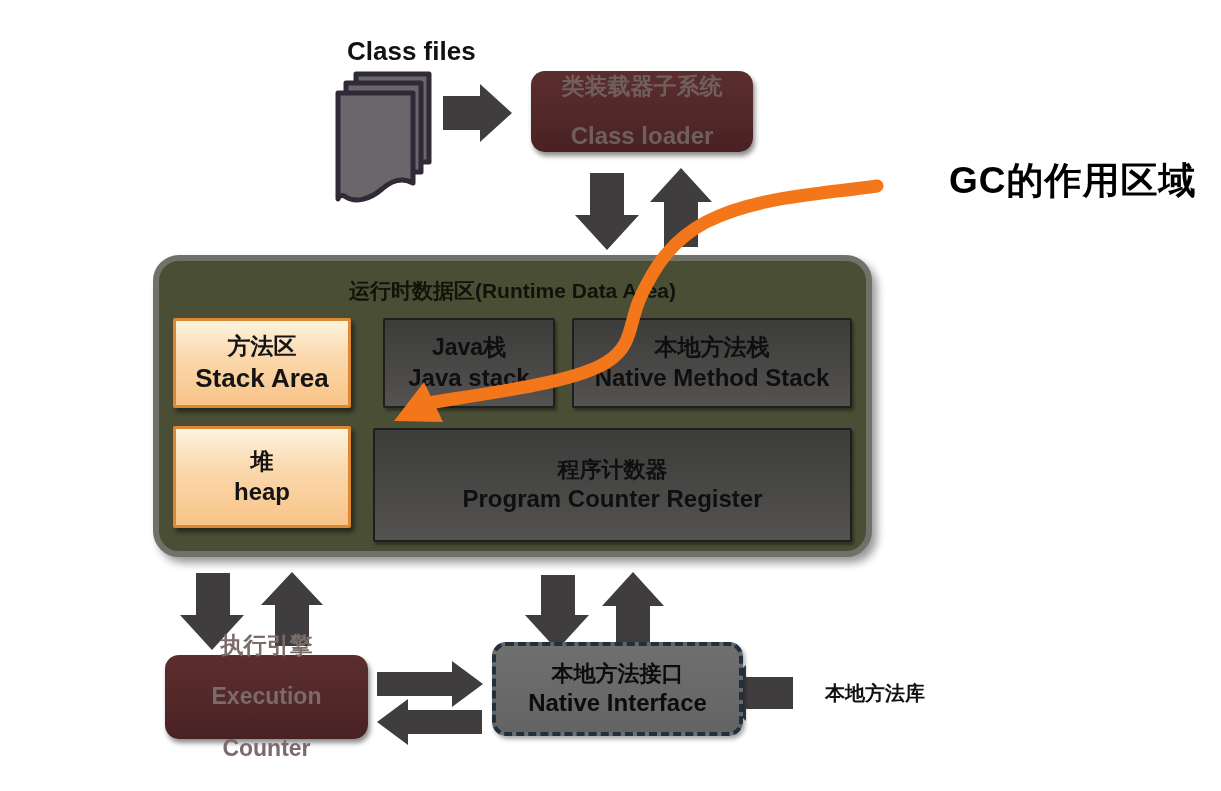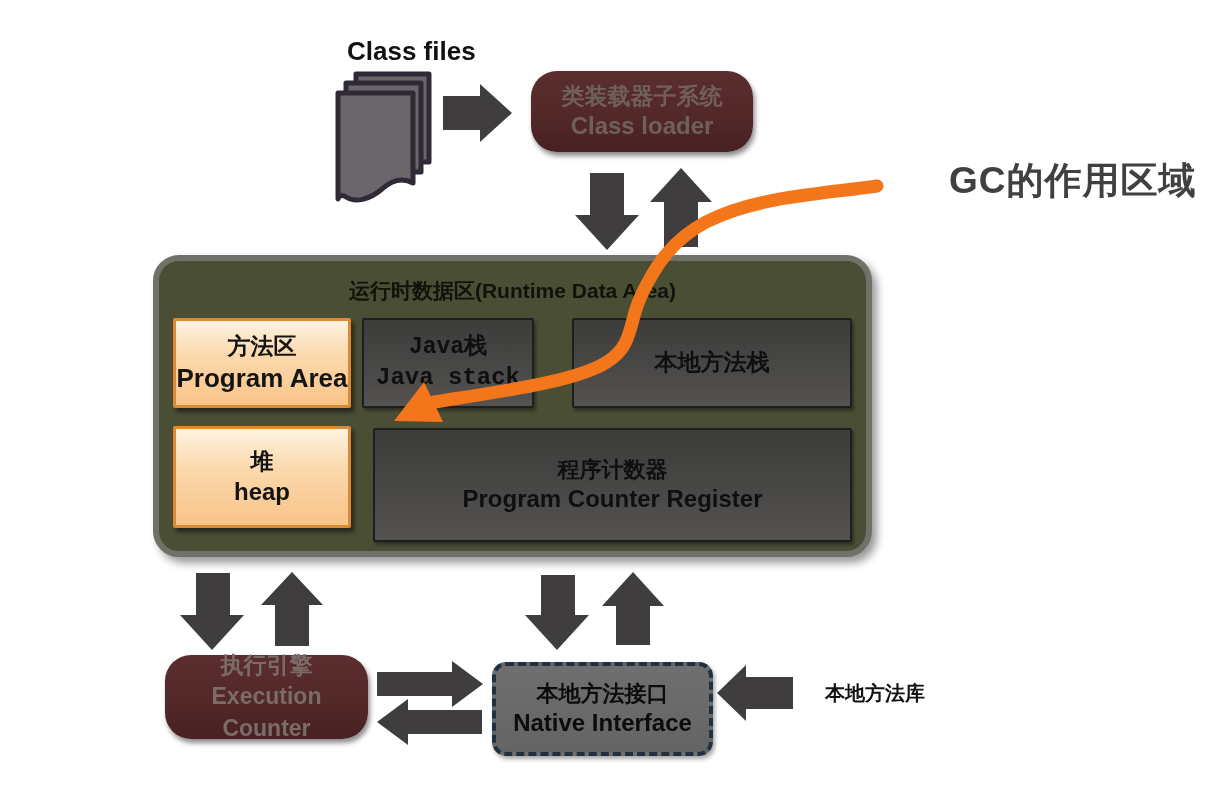--- a/index.html
+++ b/index.html
@@ -14,8 +14,9 @@
   }
   .maroon{
     background:linear-gradient(180deg,#5b2d2e 0%,#532829 55%,#482122 100%);
-    border-radius:26px;color:#70605d;
+    border-radius:14px;color:#70605d;
     box-shadow:2px 4px 5px rgba(0,0,0,0.45);
+    gap:20px;
   }
   .runtime{
     background:#4a4e35;

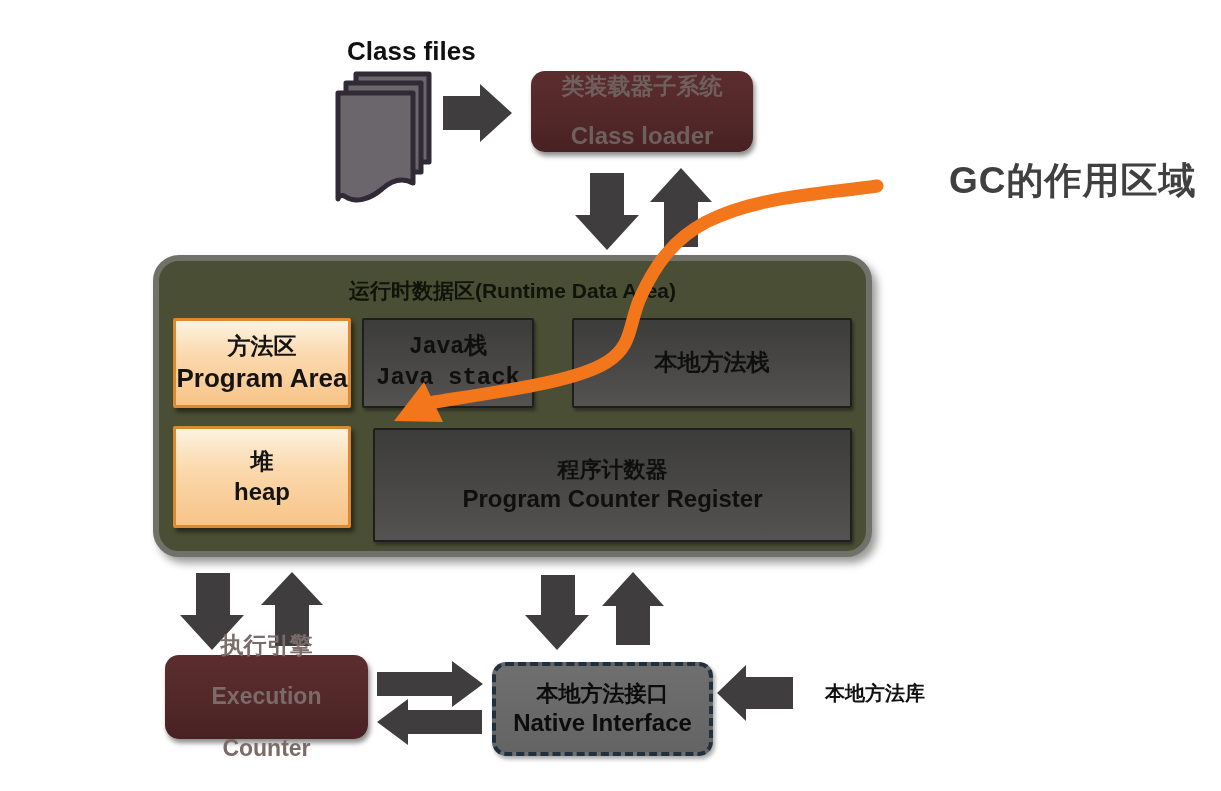--- a/index.html
+++ b/index.html
@@ -48,7 +48,7 @@
   .lbl-classfiles{left:328px;top:36px;font-size:26px;}
   .lbl-nativelib{left:806px;top:680px;font-size:20px;}
   .lbl-gc{
-    left:930px;top:156px;font-size:37px;font-weight:600;color:#404040;letter-spacing:1px;text-align:right;
+    left:930px;top:156px;font-size:37px;font-weight:600;color:#000000;letter-spacing:1px;text-align:right;
   }
   .eng-line{font-size:23px;line-height:1.35;}
 </style>

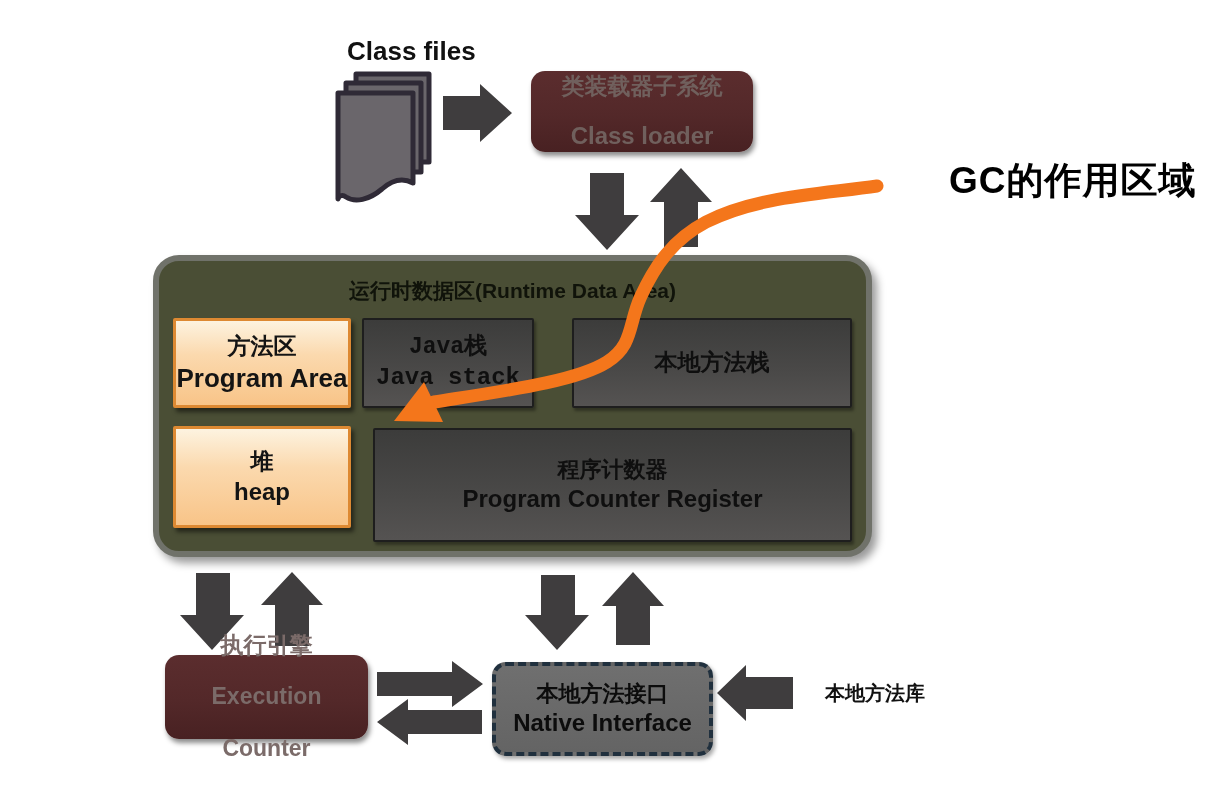--- a/index.html
+++ b/index.html
@@ -94,7 +94,7 @@
     <div class="en" style="font-size:26px;">Program Area</div>
   </div>
 
-  <div class="node graybox" style="left:362px;top:318px;width:172px;height:90px;border-radius:2px;font-family:Liberation Mono, monospace;">
+  <div class="node graybox" style="left:383px;top:318px;width:172px;height:90px;border-radius:2px;">
     <div class="zh">Java栈</div>
     <div class="en">Java stack</div>
   </div>

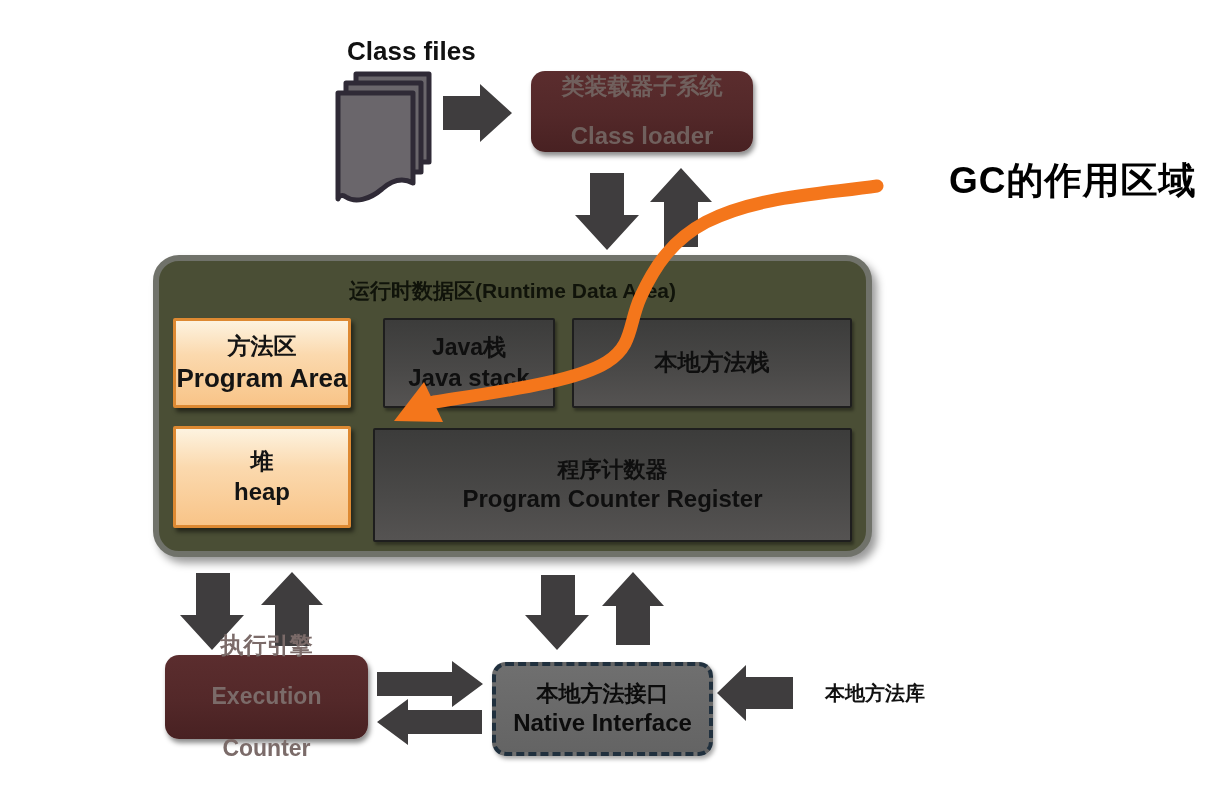--- a/index.html
+++ b/index.html
@@ -91,7 +91,7 @@
 
   <div class="node orangebox" style="left:173px;top:318px;width:178px;height:90px;border-radius:2px;">
     <div class="zh">方法区</div>
-    <div class="en" style="font-size:26px;">Program Area</div>
+    <div class="en" style="font-size:26px;">Stack Area</div>
   </div>
 
   <div class="node graybox" style="left:383px;top:318px;width:172px;height:90px;border-radius:2px;">

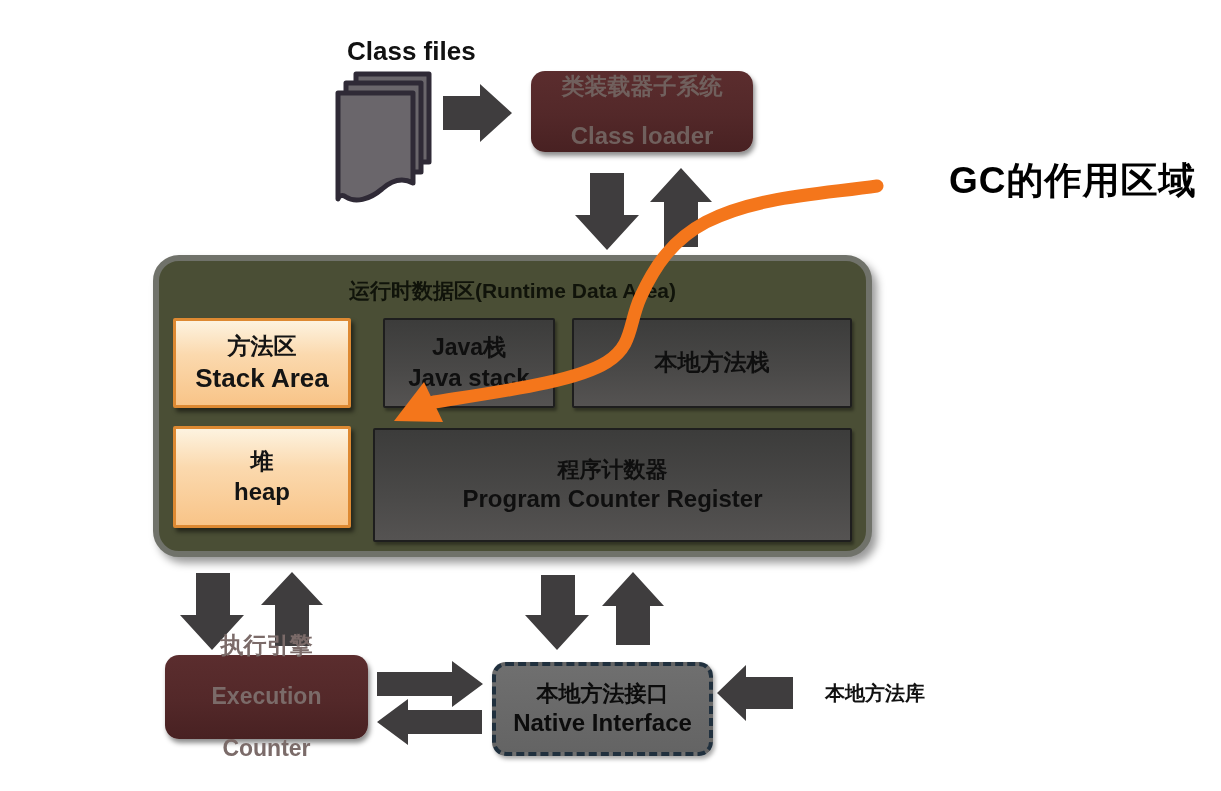--- a/index.html
+++ b/index.html
@@ -101,6 +101,7 @@
 
   <div class="node graybox" style="left:572px;top:318px;width:280px;height:90px;border-radius:2px;">
     <div class="zh">本地方法栈</div>
+    <div class="en">Native Method Stack</div>
   </div>
 
   <div class="node orangebox" style="left:173px;top:426px;width:178px;height:102px;border-radius:2px;">

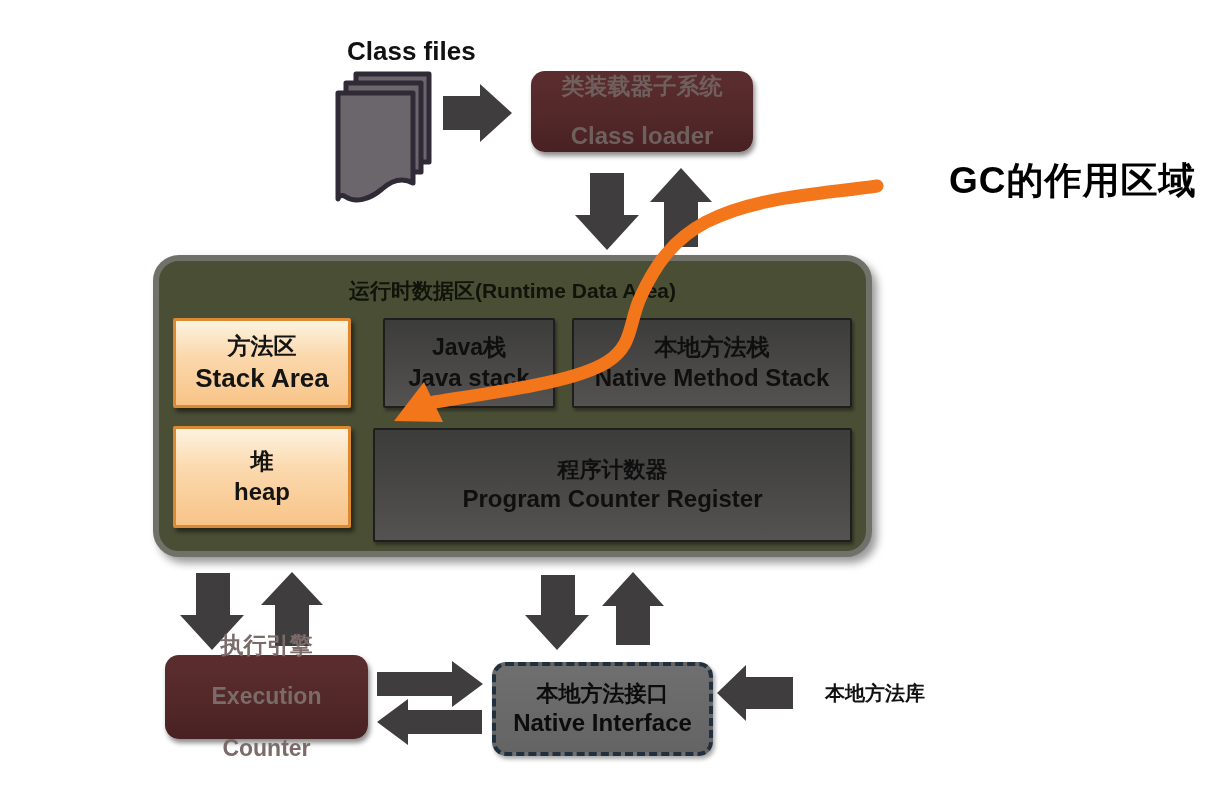--- a/index.html
+++ b/index.html
@@ -120,7 +120,7 @@
     <div class="eng-line">Counter</div>
   </div>
 
-  <div class="node dashedbox" style="left:492px;top:662px;width:221px;height:94px;">
+  <div class="node dashedbox" style="left:492px;top:642px;width:251px;height:94px;">
     <div class="zh" style="font-size:22px;">本地方法接口</div>
     <div class="en">Native Interface</div>
   </div>

